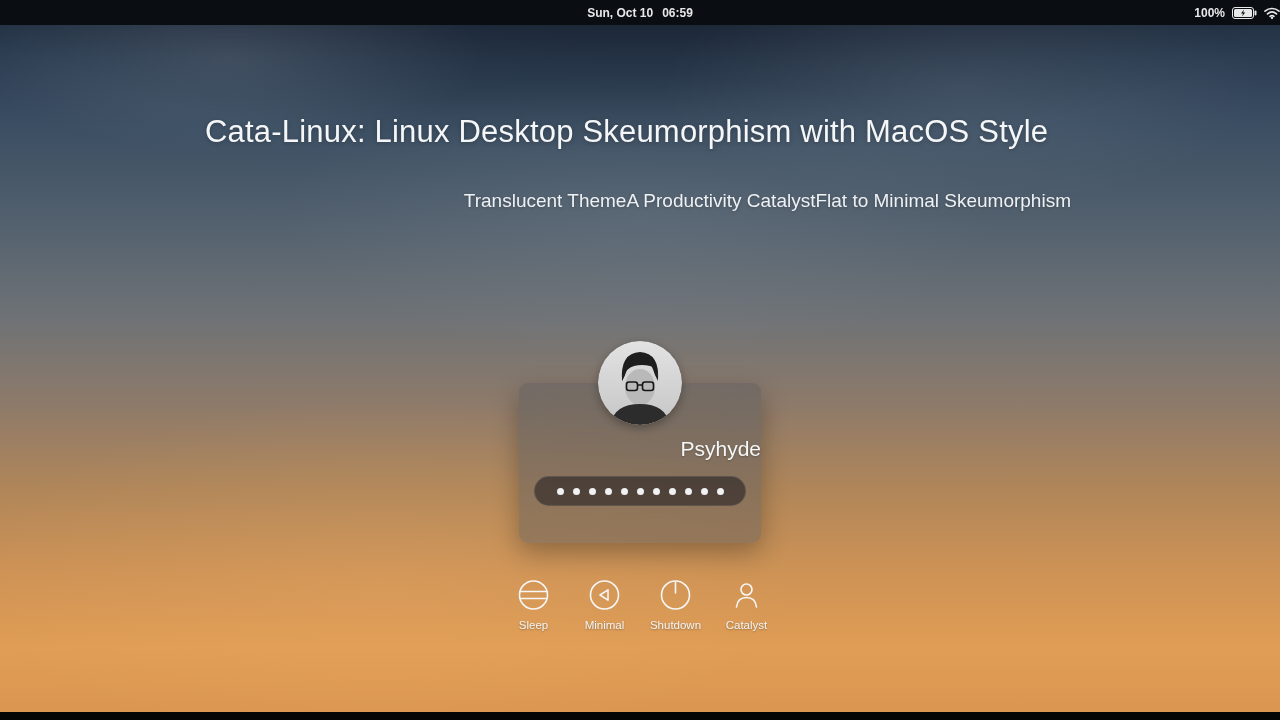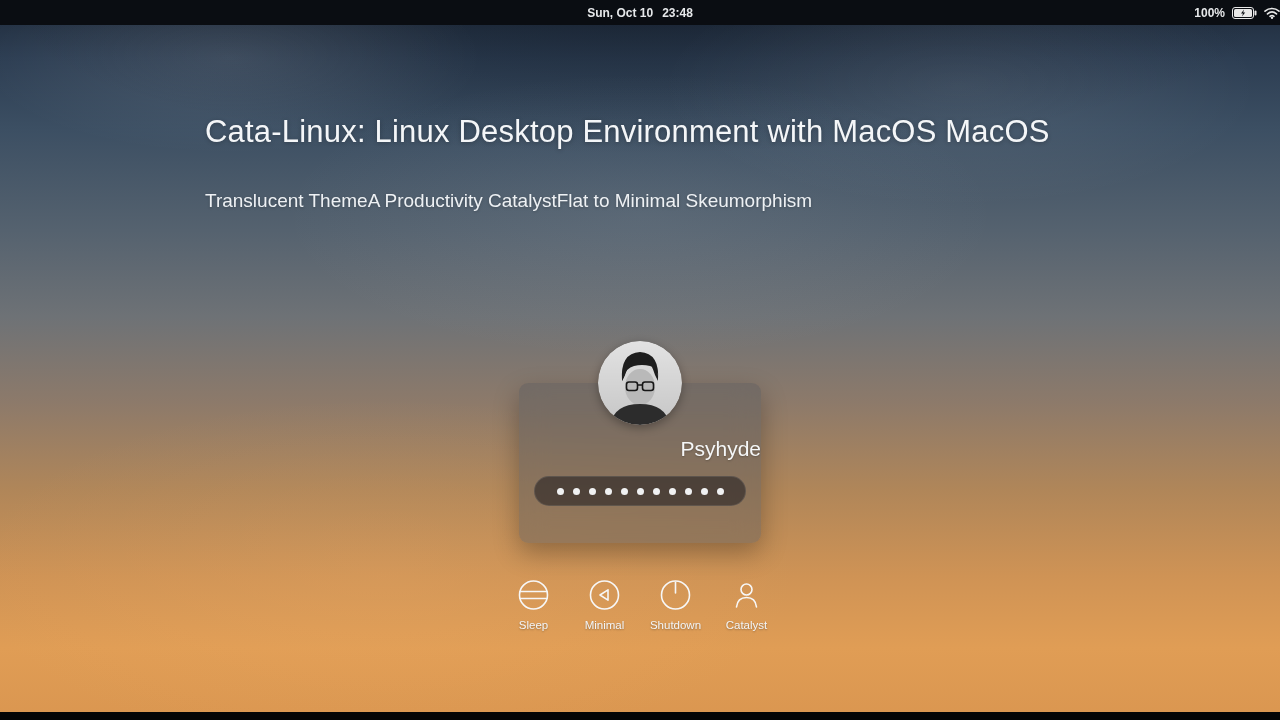--- a/index.html
+++ b/index.html
@@ -158,7 +158,7 @@
   <div class="menubar">
     <div class="menubar-clock">
       <span>Sun, Oct 10</span>
-      <span>23:48</span>
+      <span>06:59</span>
     </div>
     <div class="menubar-right">
       <span>100%</span>

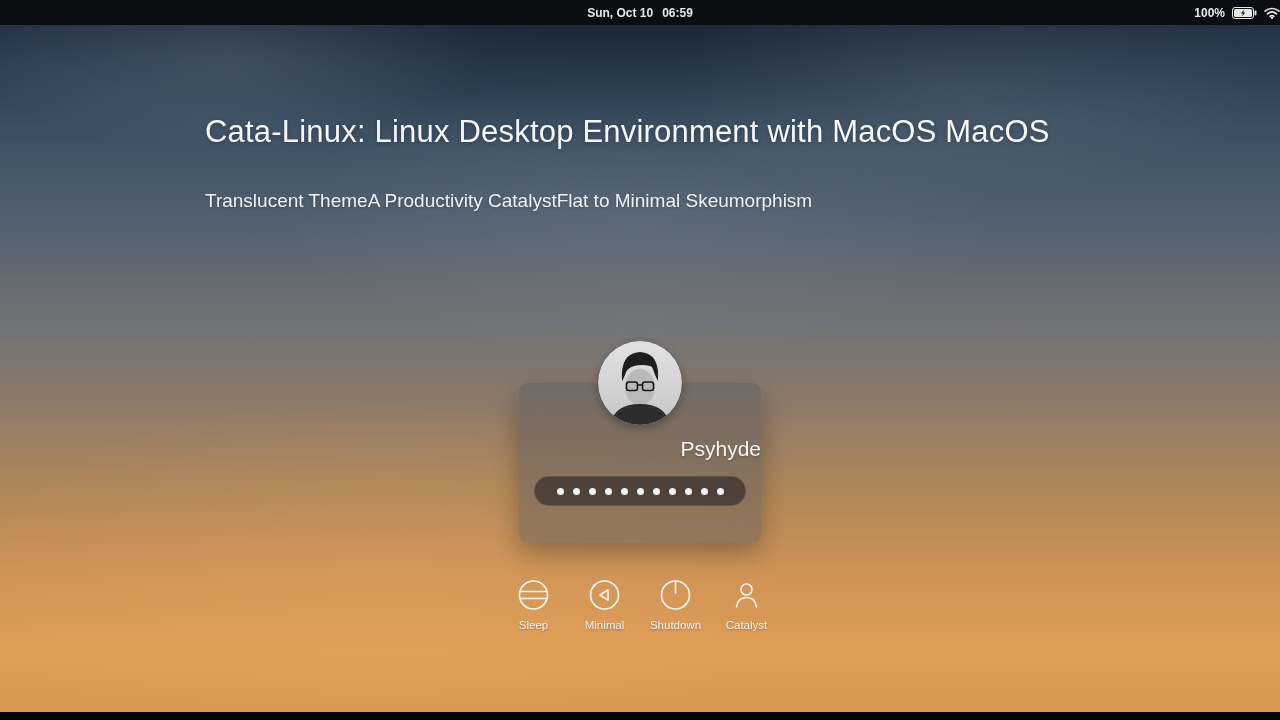--- a/index.html
+++ b/index.html
@@ -182,7 +182,7 @@
   </div>
 
   <div class="hero">
-    <div class="hero-title">Cata-Linux: Linux Desktop Environment with MacOS MacOS</div>
+    <div class="hero-title">Cata-Linux: Linux Desktop Skeumorphism with MacOS Style</div>
     <div class="hero-features">
       <span>Translucent Theme</span>
       <span>A Productivity Catalyst</span>

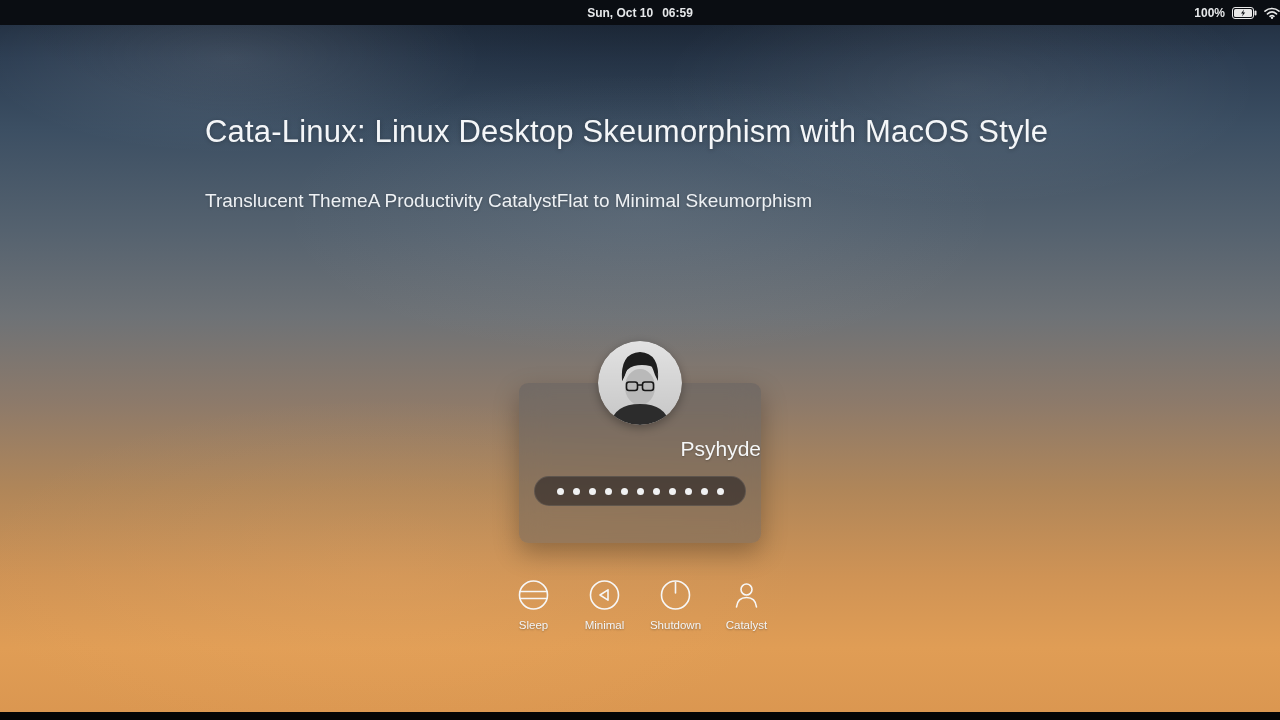--- a/index.html
+++ b/index.html
@@ -76,7 +76,7 @@
     white-space: nowrap;
   }
   .hero-features {
-    display: flex; justify-content: flex-start;
+    display: flex; justify-content: flex-end;
     margin-top: 40px;
     font-size: 19px;
     font-weight: 400;

